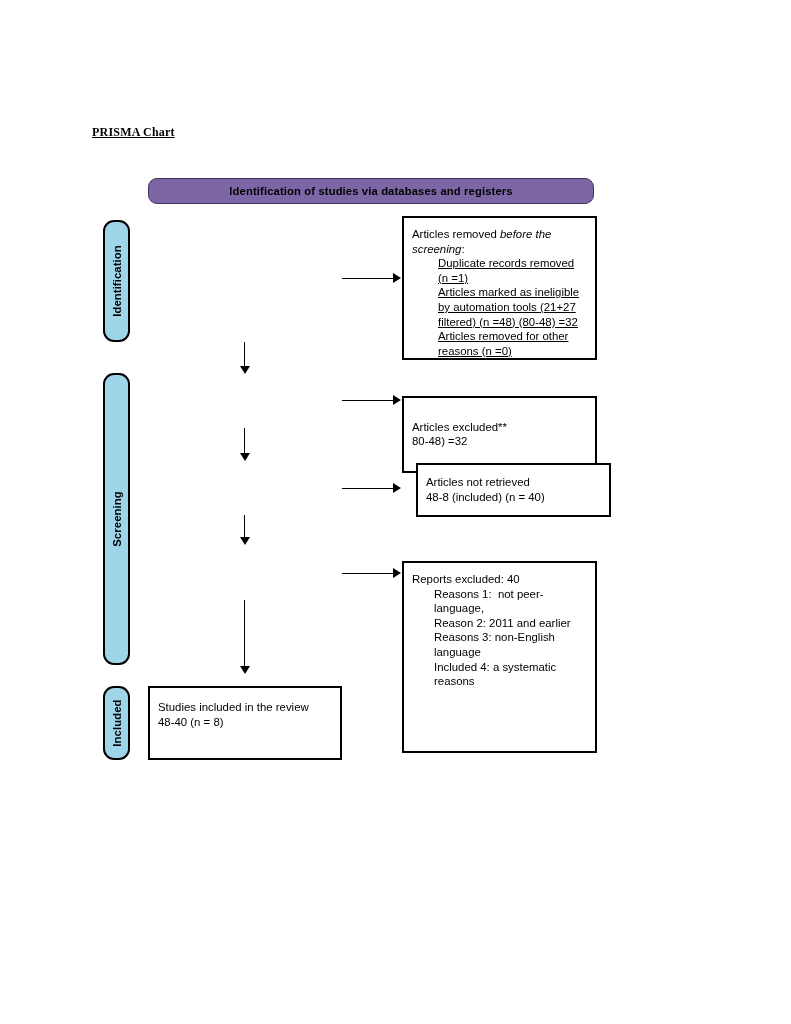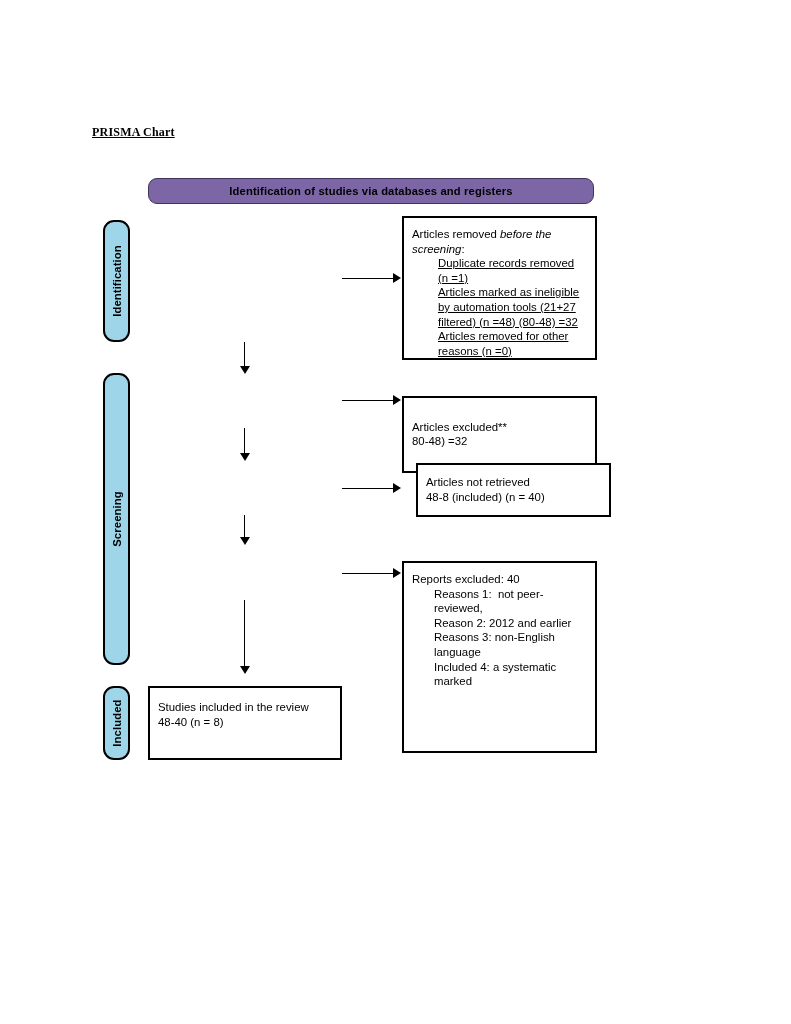--- a/index.html
+++ b/index.html
@@ -169,7 +169,7 @@
 
 
   <div class="flow-box align-top" style="left:402px; top:545px; width:195px; height:192px;margin-top:16px;">
-    <div class="box-text"><span>Reports excluded: 40</span><span class="ind2">Reasons 1:  not peer-</span><span class="ind2">reviewed,</span><span class="ind2">Reason 2: 2012 and earlier</span><span class="ind2">Reasons 3: non-English</span><span class="ind2">language</span><span class="ind2">Included 4: a systematic</span><span class="ind2">marked</span>
+    <div class="box-text"><span>Reports excluded: 40</span><span class="ind2">Reasons 1:  not peer-</span><span class="ind2">language,</span><span class="ind2">Reason 2: 2012 and earlier</span><span class="ind2">Reasons 3: non-English</span><span class="ind2">language</span><span class="ind2">Included 4: a systematic</span><span class="ind2">marked</span>
     </div>
   </div>
 

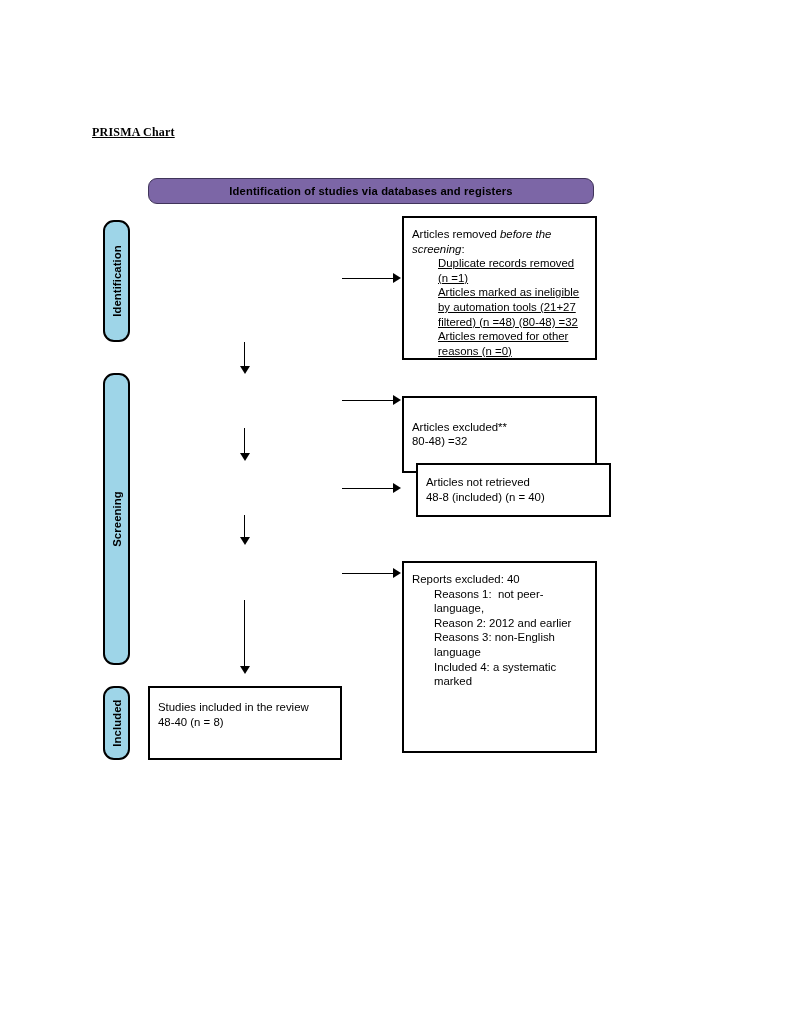--- a/index.html
+++ b/index.html
@@ -169,7 +169,7 @@
 
 
   <div class="flow-box align-top" style="left:402px; top:545px; width:195px; height:192px;margin-top:16px;">
-    <div class="box-text"><span>Reports excluded: 40</span><span class="ind2">Reasons 1:  not peer-</span><span class="ind2">language,</span><span class="ind2">Reason 2: 2012 and earlier</span><span class="ind2">Reasons 3: non-English</span><span class="ind2">language</span><span class="ind2">Included 4: a systematic</span><span class="ind2">marked</span>
+    <div class="box-text"><span>Reports excluded: 40</span><span class="ind2">Reasons 1:  not peer-</span><span class="ind2">language,</span><span class="ind2">Reason 2: 2011 and earlier</span><span class="ind2">Reasons 3: non-English</span><span class="ind2">language</span><span class="ind2">Included 4: a systematic</span><span class="ind2">marked</span>
     </div>
   </div>
 

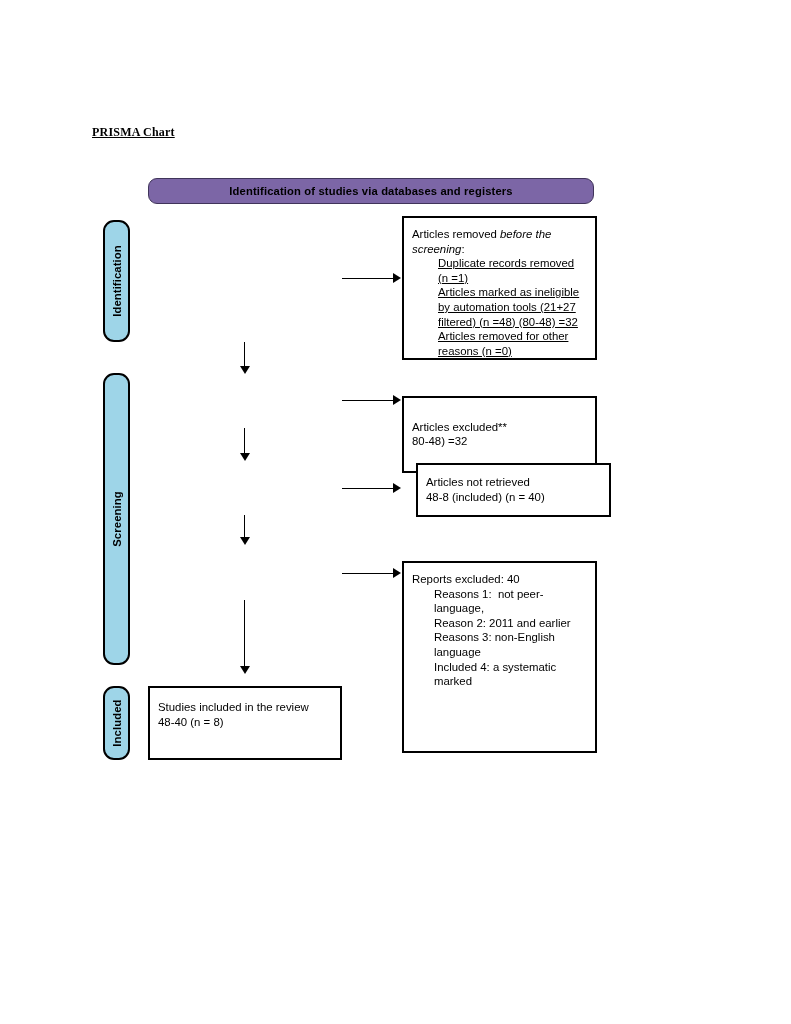--- a/index.html
+++ b/index.html
@@ -169,7 +169,7 @@
 
 
   <div class="flow-box align-top" style="left:402px; top:545px; width:195px; height:192px;margin-top:16px;">
-    <div class="box-text"><span>Reports excluded: 40</span><span class="ind2">Reasons 1:  not peer-</span><span class="ind2">language,</span><span class="ind2">Reason 2: 2011 and earlier</span><span class="ind2">Reasons 3: non-English</span><span class="ind2">language</span><span class="ind2">Included 4: a systematic</span><span class="ind2">marked</span>
+    <div class="box-text"><span>Reports excluded: 40</span><span class="ind2">Reasons 1:  not peer-</span><span class="ind2">language,</span><span class="ind2">Reason 2: 2011 and earlier</span><span class="ind2">Reasons 3: non-English</span><span class="ind2">language</span><span class="ind2">Included 4: a systematic</span><span class="ind2">reasons</span>
     </div>
   </div>
 

